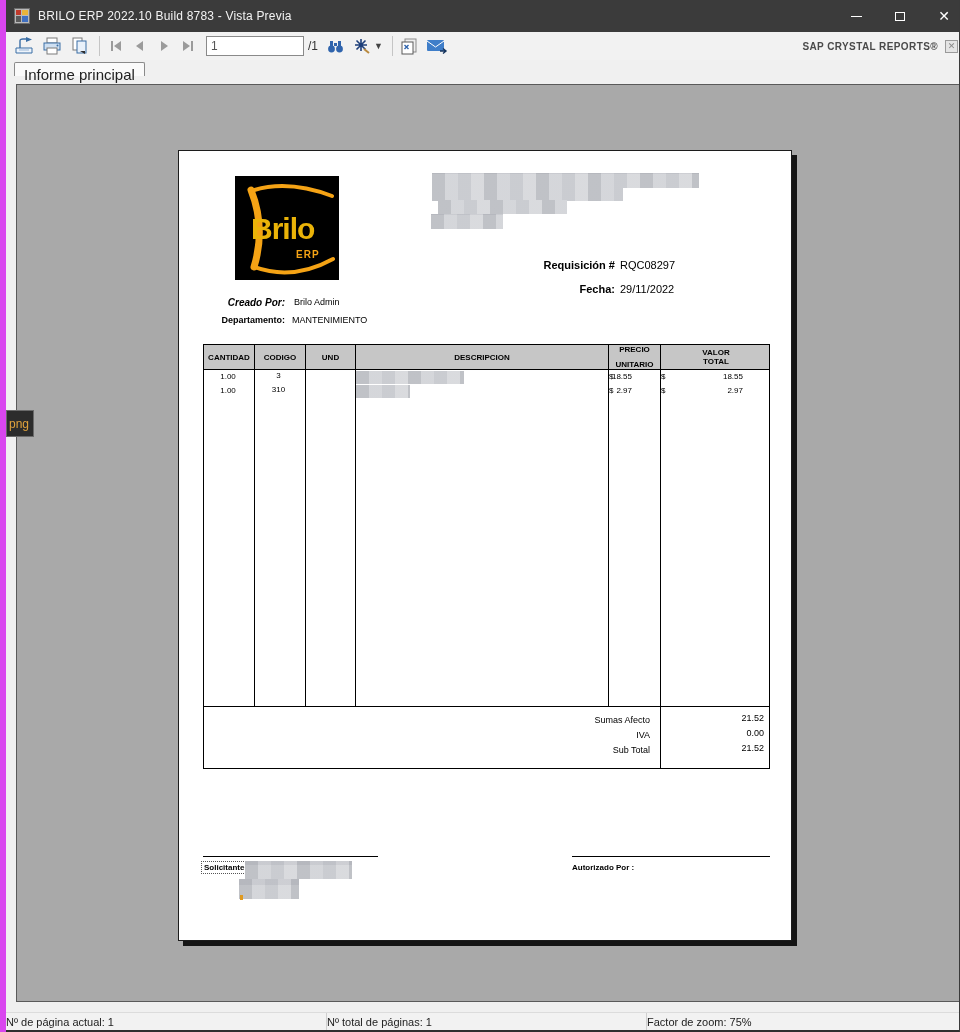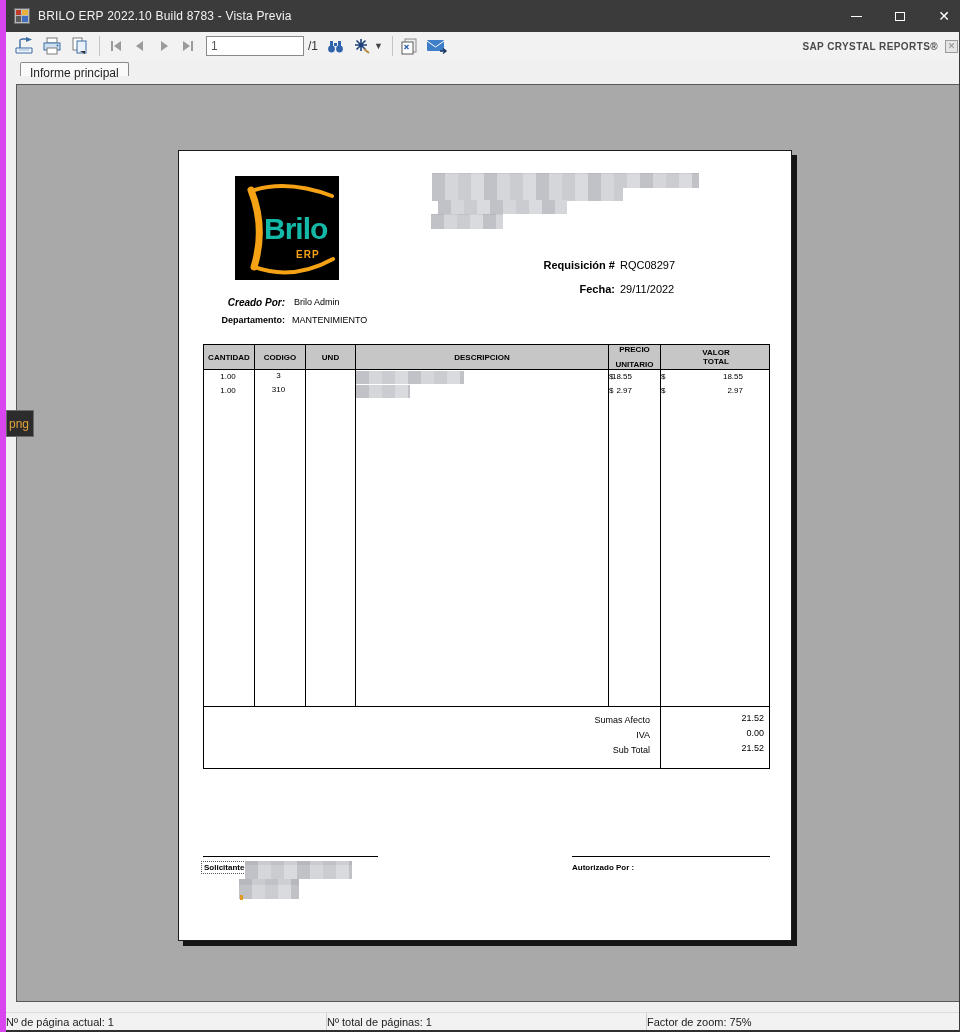--- a/index.html
+++ b/index.html
@@ -34,8 +34,8 @@
 
   
   .tabrow { position:absolute; left:0; top:60px; width:960px; height:24px; background:#f0f0f0; }
-  .tab { position:absolute; left:14px; top:2px; height:14px; padding:3px 9px 0 9px; background:#fafafa;
-         border:1px solid #8a8a8a; border-bottom:none; border-radius:2px 2px 0 0; font-size:12px; color:#222; }
+  .tab { position:absolute; left:8px; top:2px; height:14px; padding:3px 9px 0 9px; background:#fafafa;
+         border:1px solid #8a8a8a; border-bottom:none; border-radius:2px 2px 0 0; font-size:15px; color:#222; }
 
   
   .preview { position:absolute; left:10px; top:84px; width:944px; height:918px;

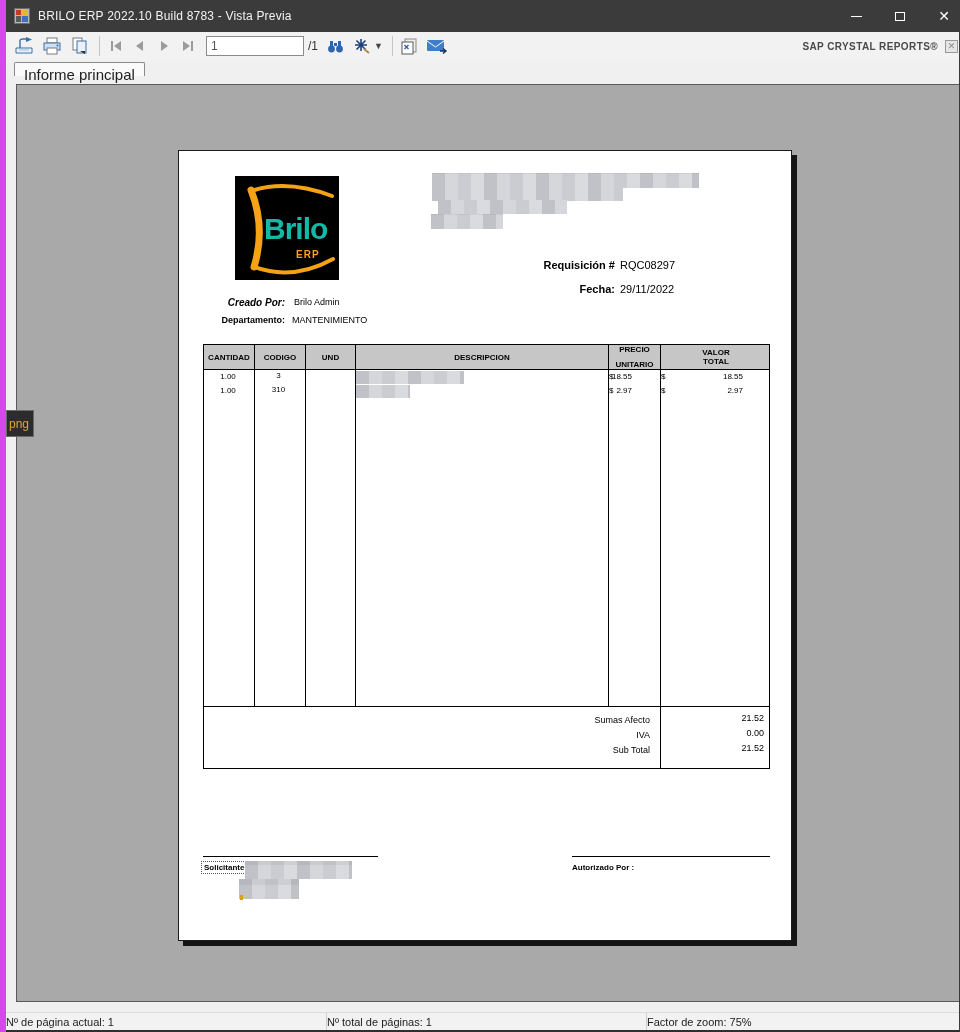--- a/index.html
+++ b/index.html
@@ -51,7 +51,7 @@
 
   
   .logo { position:absolute; left:56px; top:25px; width:104px; height:104px; background:#000; }
-  .logo .brand-txt { position:absolute; left:29px; top:36px; font-size:30px; font-weight:bold; color:#14b8a6; letter-spacing:-1px; }
+  .logo .brand-txt { position:absolute; left:16px; top:36px; font-size:30px; font-weight:bold; color:#eab308; letter-spacing:-1px; }
   .logo .sub-txt { position:absolute; left:61px; top:73px; font-size:10px; font-weight:bold; color:#f5a315; letter-spacing:1px; }
 
   .lbl { font-weight:bold; color:#000; }

